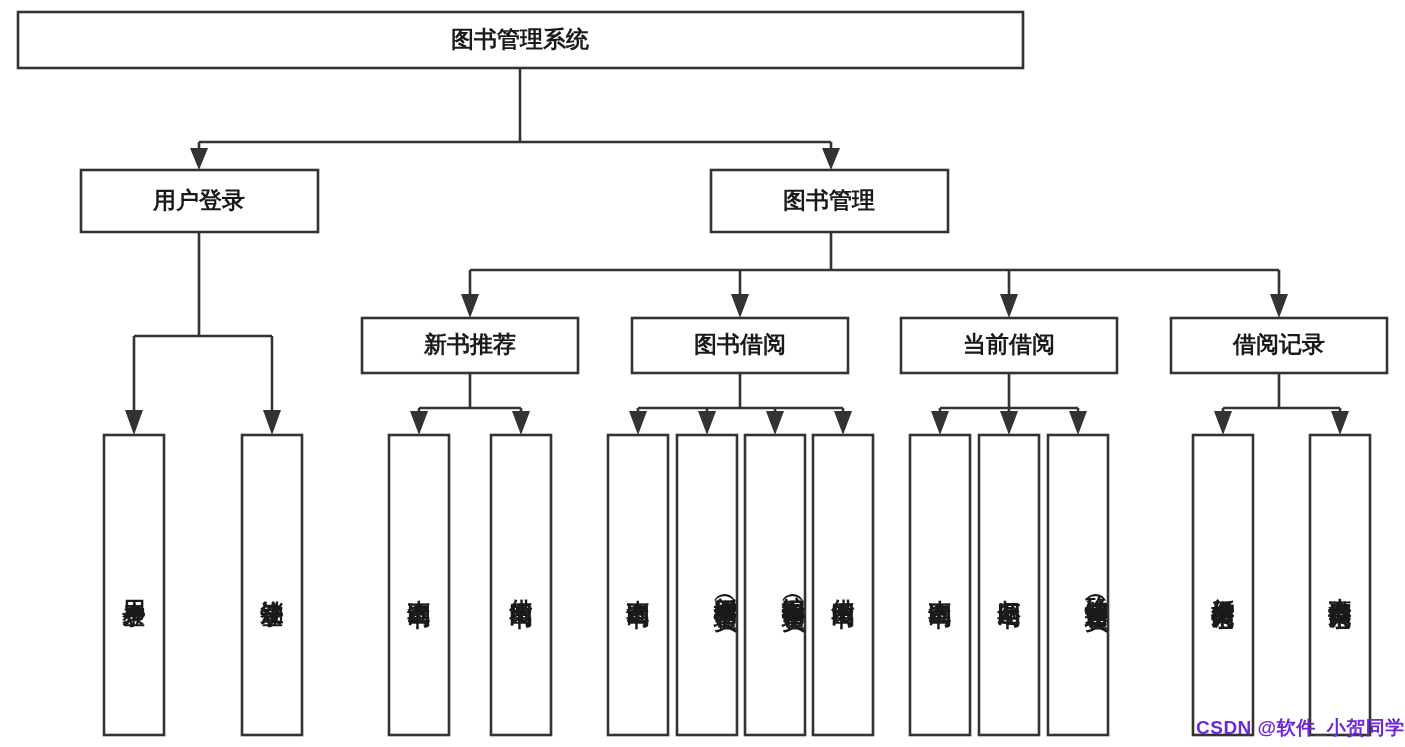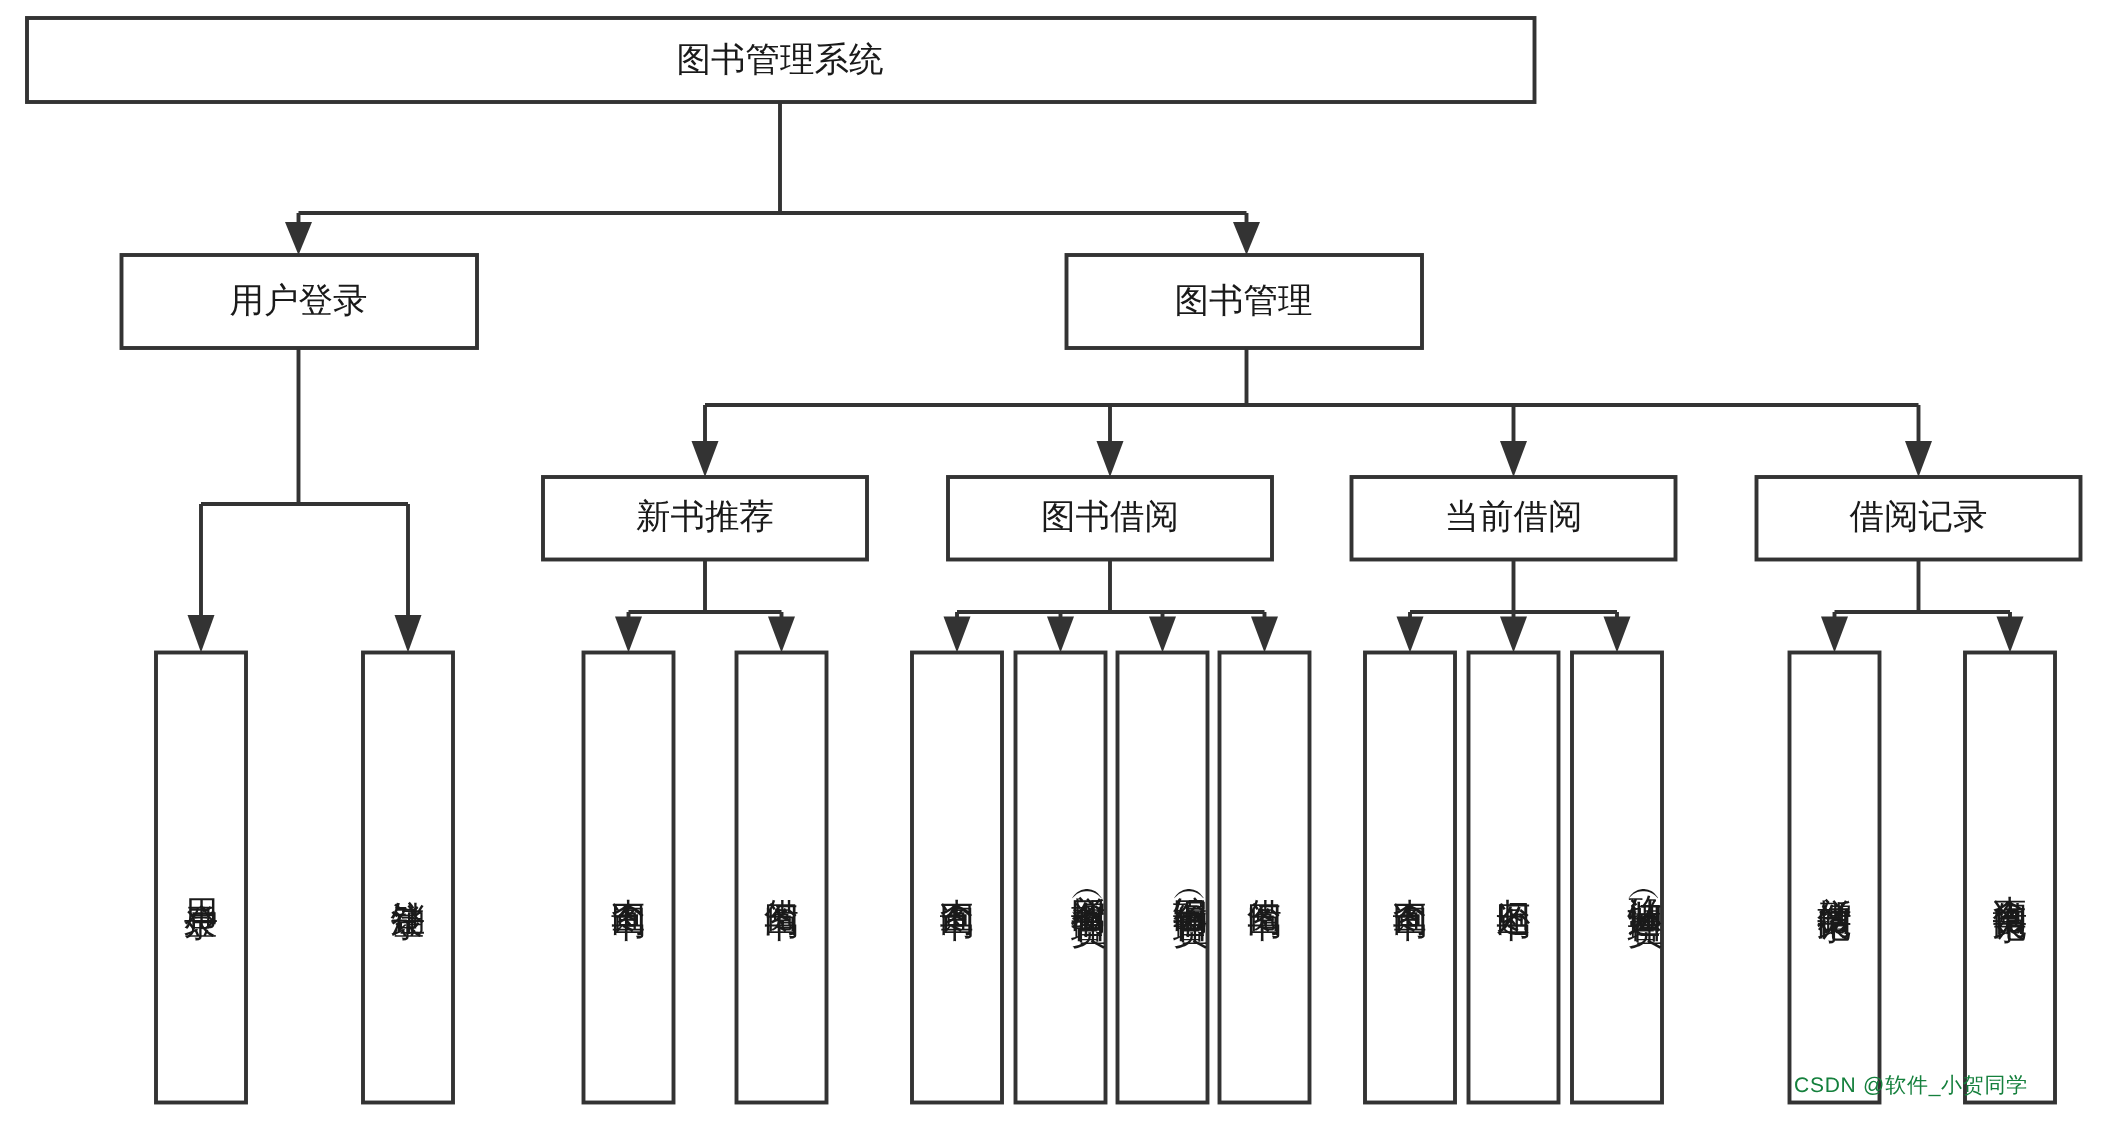--- a/index.html
+++ b/index.html
@@ -18,6 +18,7 @@
     position: relative;
     width: 1405px;
     height: 747px;
+    font-weight: bold;
   }
   svg.diagram-canvas {
     position: absolute;

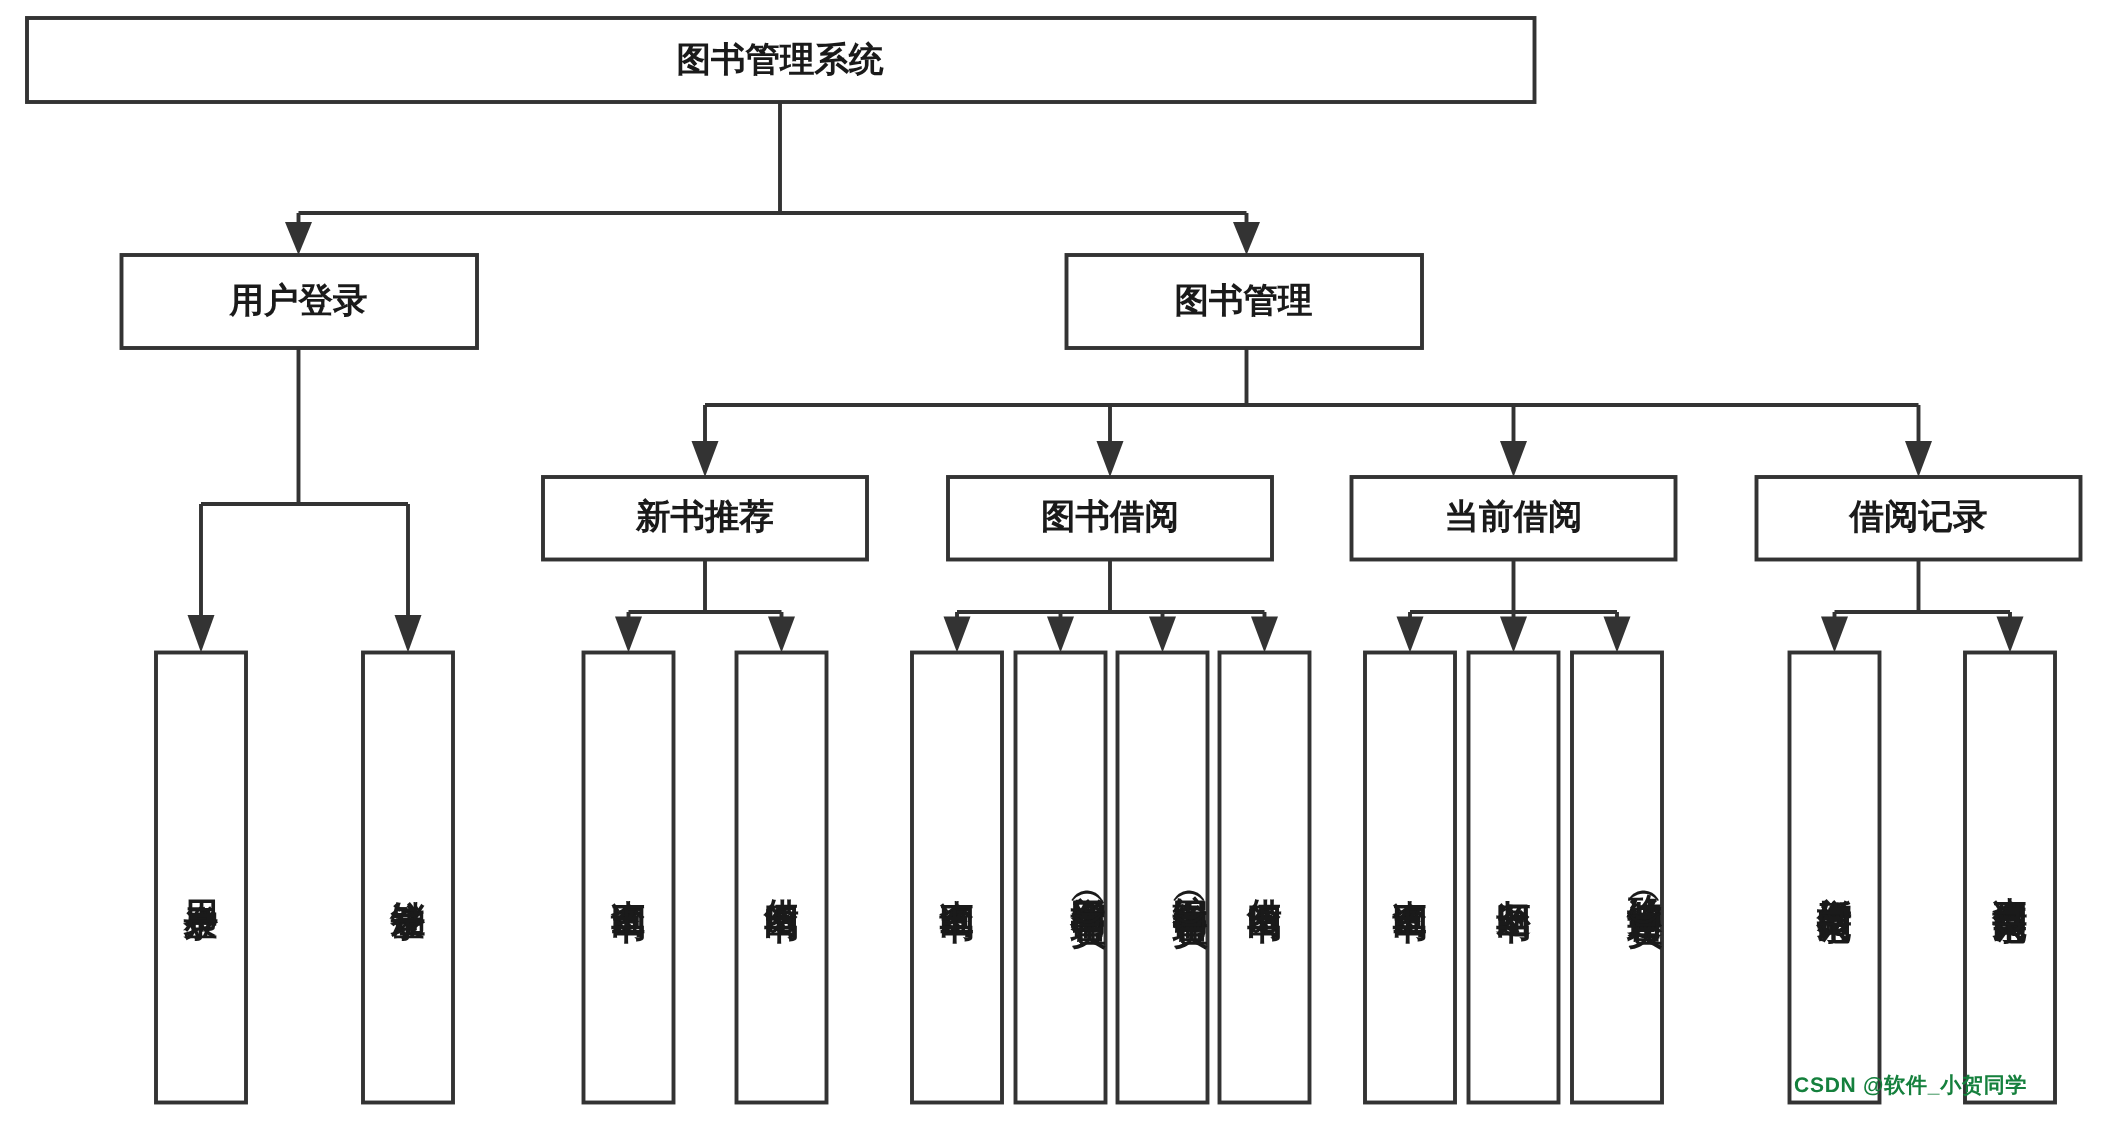--- a/index.html
+++ b/index.html
@@ -65,8 +65,8 @@
   .watermark {
     position: absolute;
     font-family: "Liberation Sans", "DejaVu Sans", sans-serif;
-    font-size: 14px;
-    color: #15803d;
+    font-size: 19px;
+    color: #6d28d9;
     white-space: nowrap;
     letter-spacing: 0.5px;
   }

